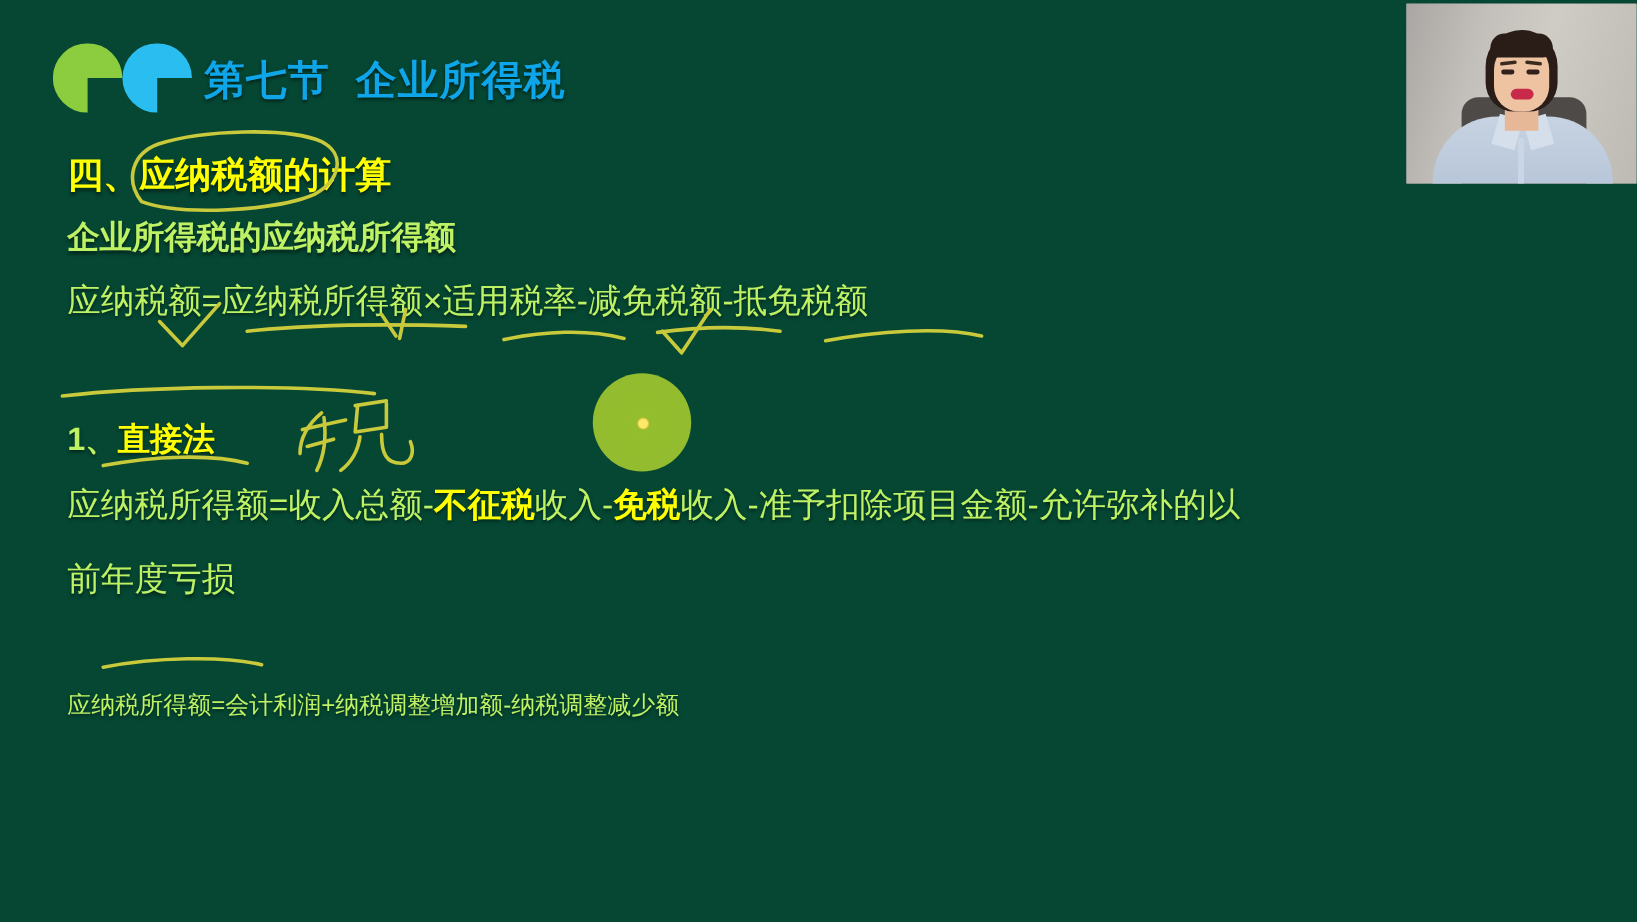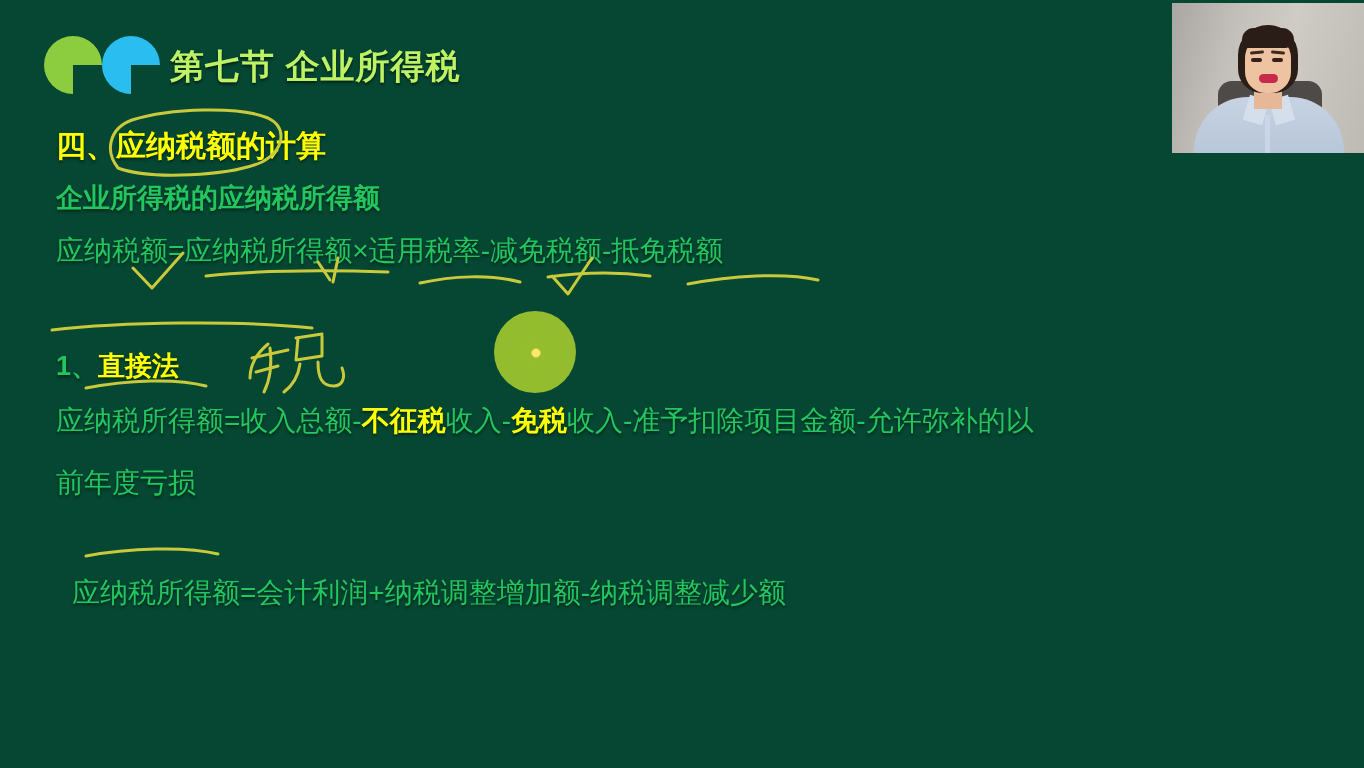--- a/index.html
+++ b/index.html
@@ -31,12 +31,13 @@
   #title {
     position: absolute;
     left: 170px; top: 44px;
-    color: #bef264;
+    color: #0ea5e9;
     font-size: 34px;
     font-weight: bold;
     letter-spacing: 1px;
     white-space: nowrap;
     text-shadow: 0 2px 3px rgba(0,0,0,0.55);
+    font-family: Liberation Mono, monospace;
   }
 
   

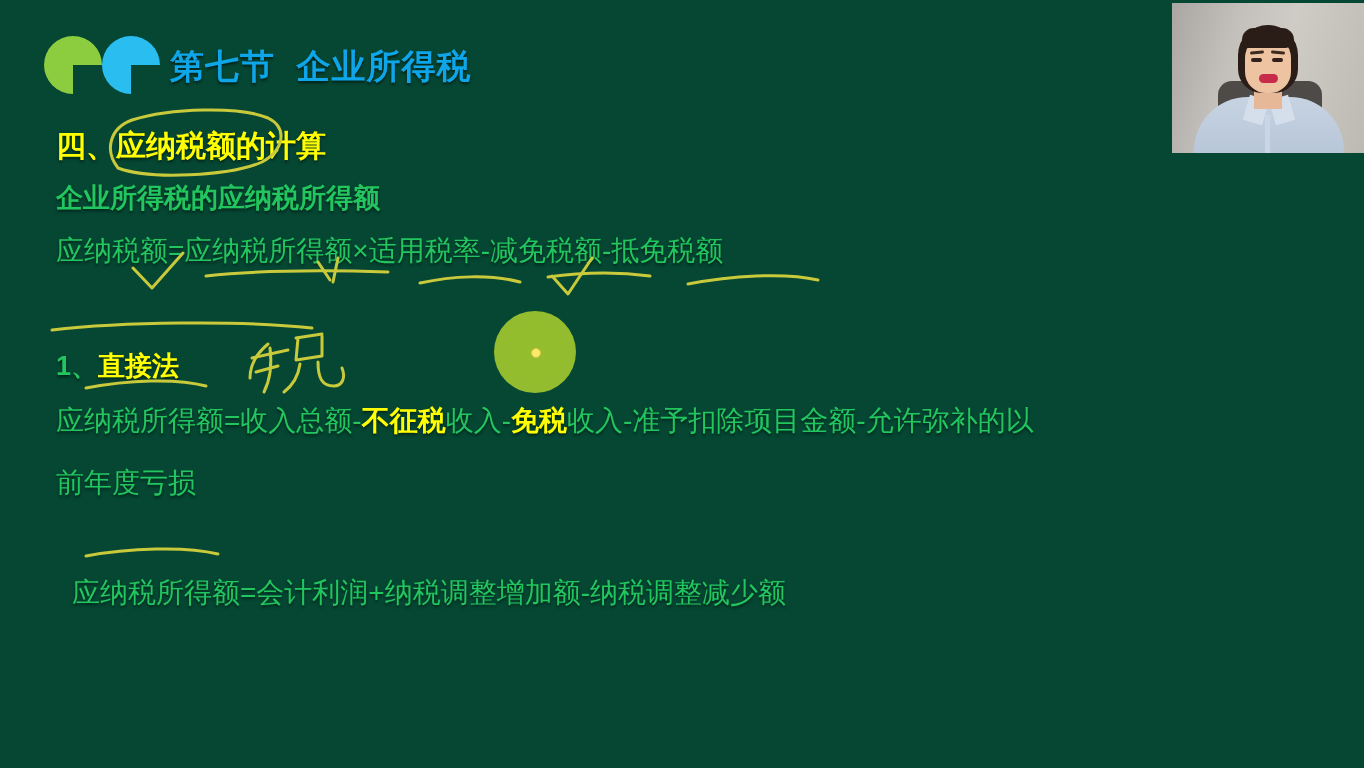--- a/index.html
+++ b/index.html
@@ -158,7 +158,7 @@
     text-shadow: 0 2px 3px rgba(0,0,0,0.5);
   }
   .yellow { color: #ffff00; }
-  .white  { color: #22c55e; }
+  .white  { color: #bef264; }
   .bold   { font-weight: bold; }
 
   #heading-4   { left: 56px; top: 14px;  font-size: 30px; }

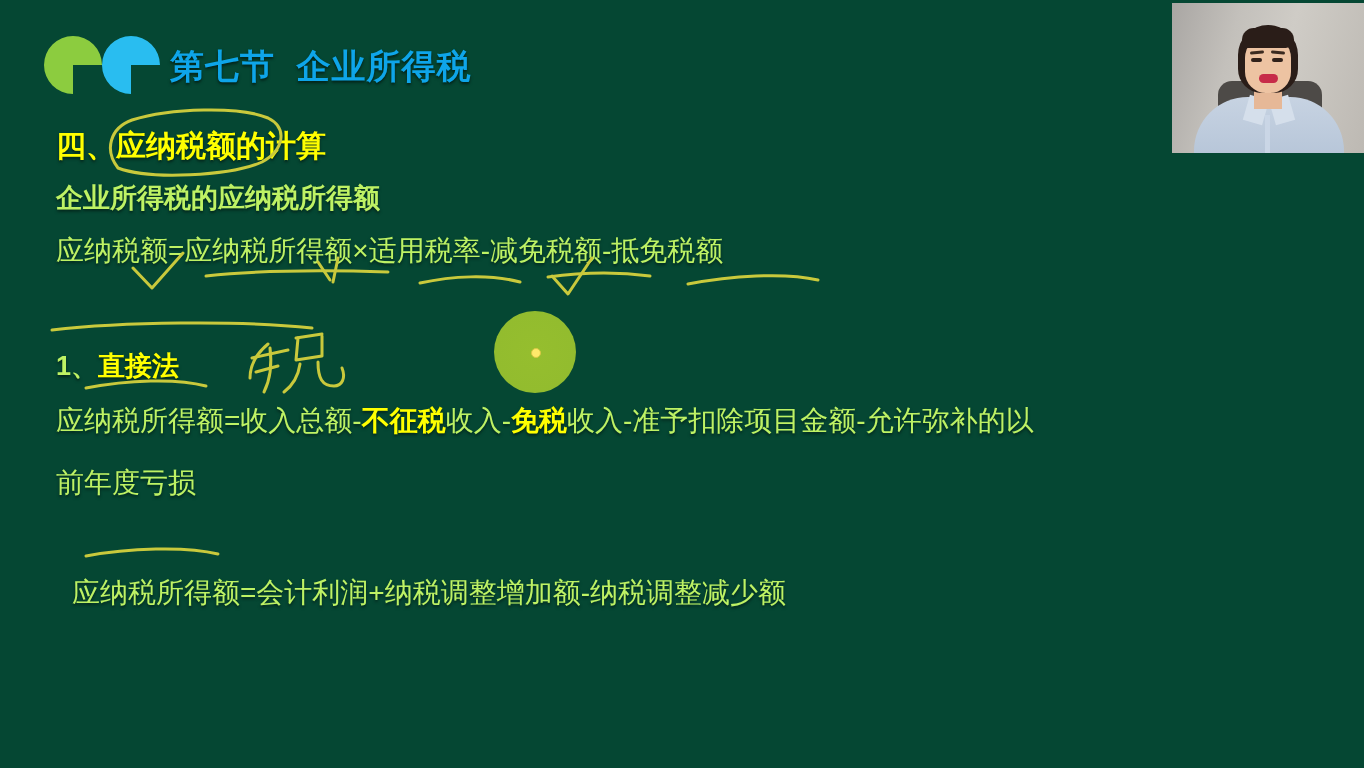--- a/index.html
+++ b/index.html
@@ -169,7 +169,7 @@
   #formula-2a  { left: 56px; top: 290px; font-size: 28px; }
   #formula-2b  { left: 56px; top: 352px; font-size: 28px; }
   #method-2    { left: 56px; top: 408px; font-size: 27px; }
-  #formula-3   { left: 72px; top: 462px; font-size: 28px; }
+  #formula-3   { left: 56px; top: 462px; font-size: 20px; }
 
   
   #annotations {

